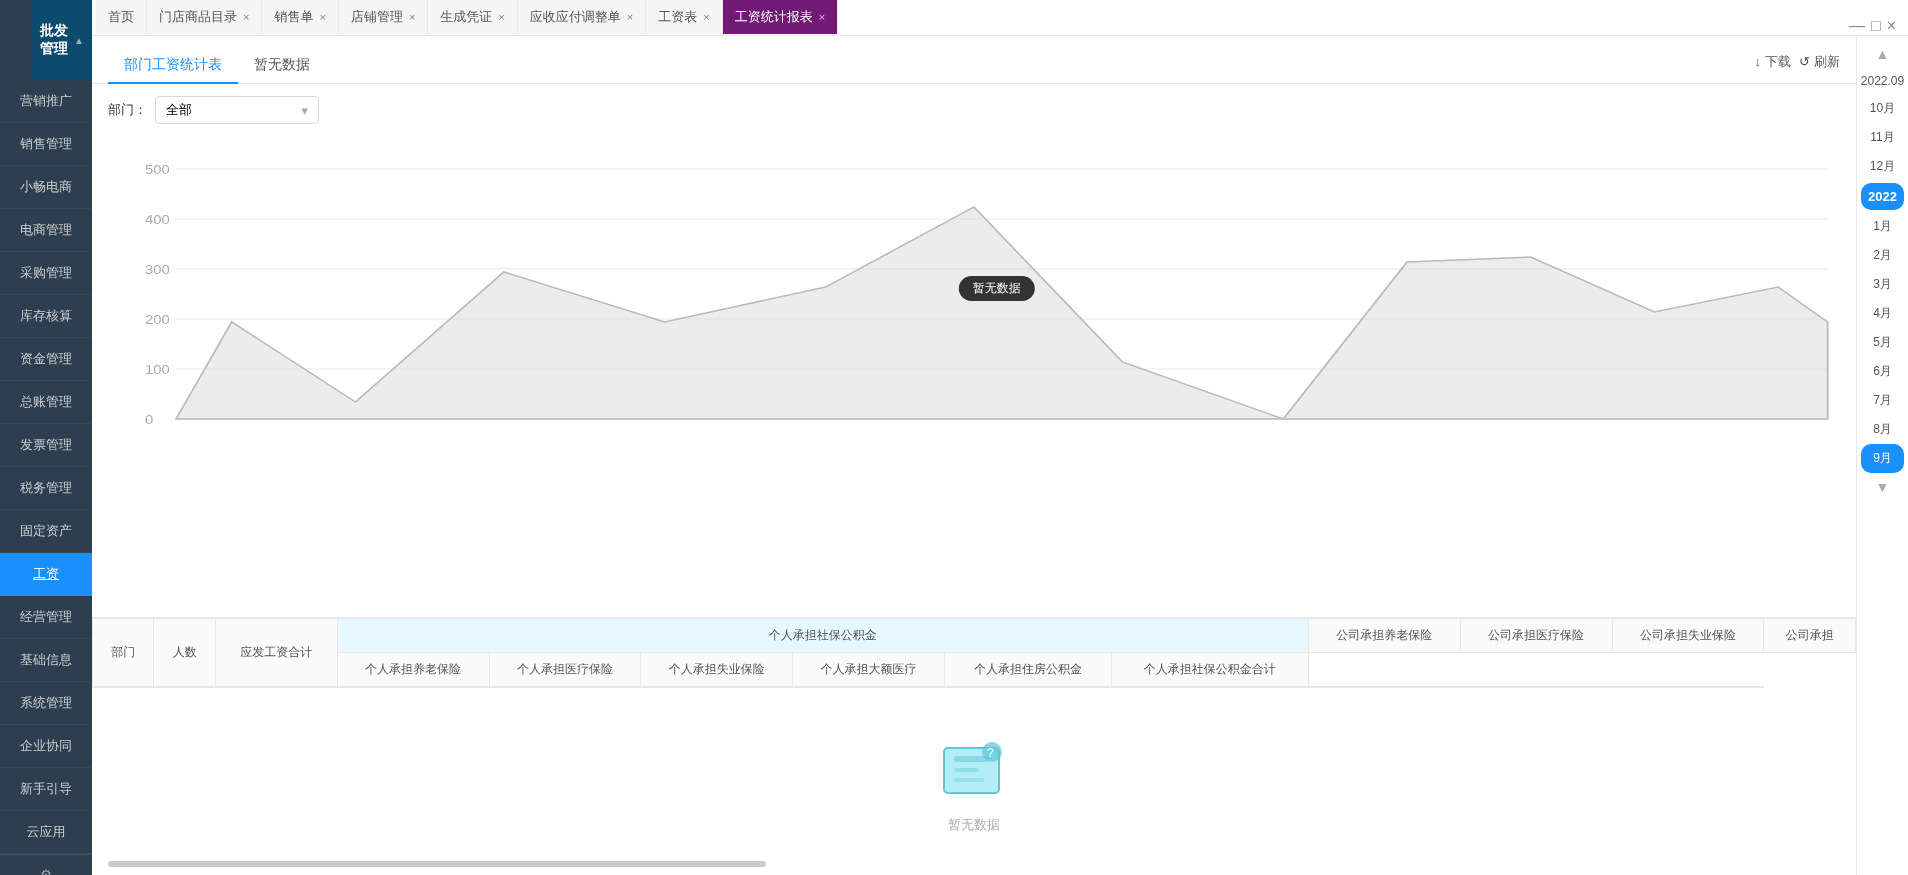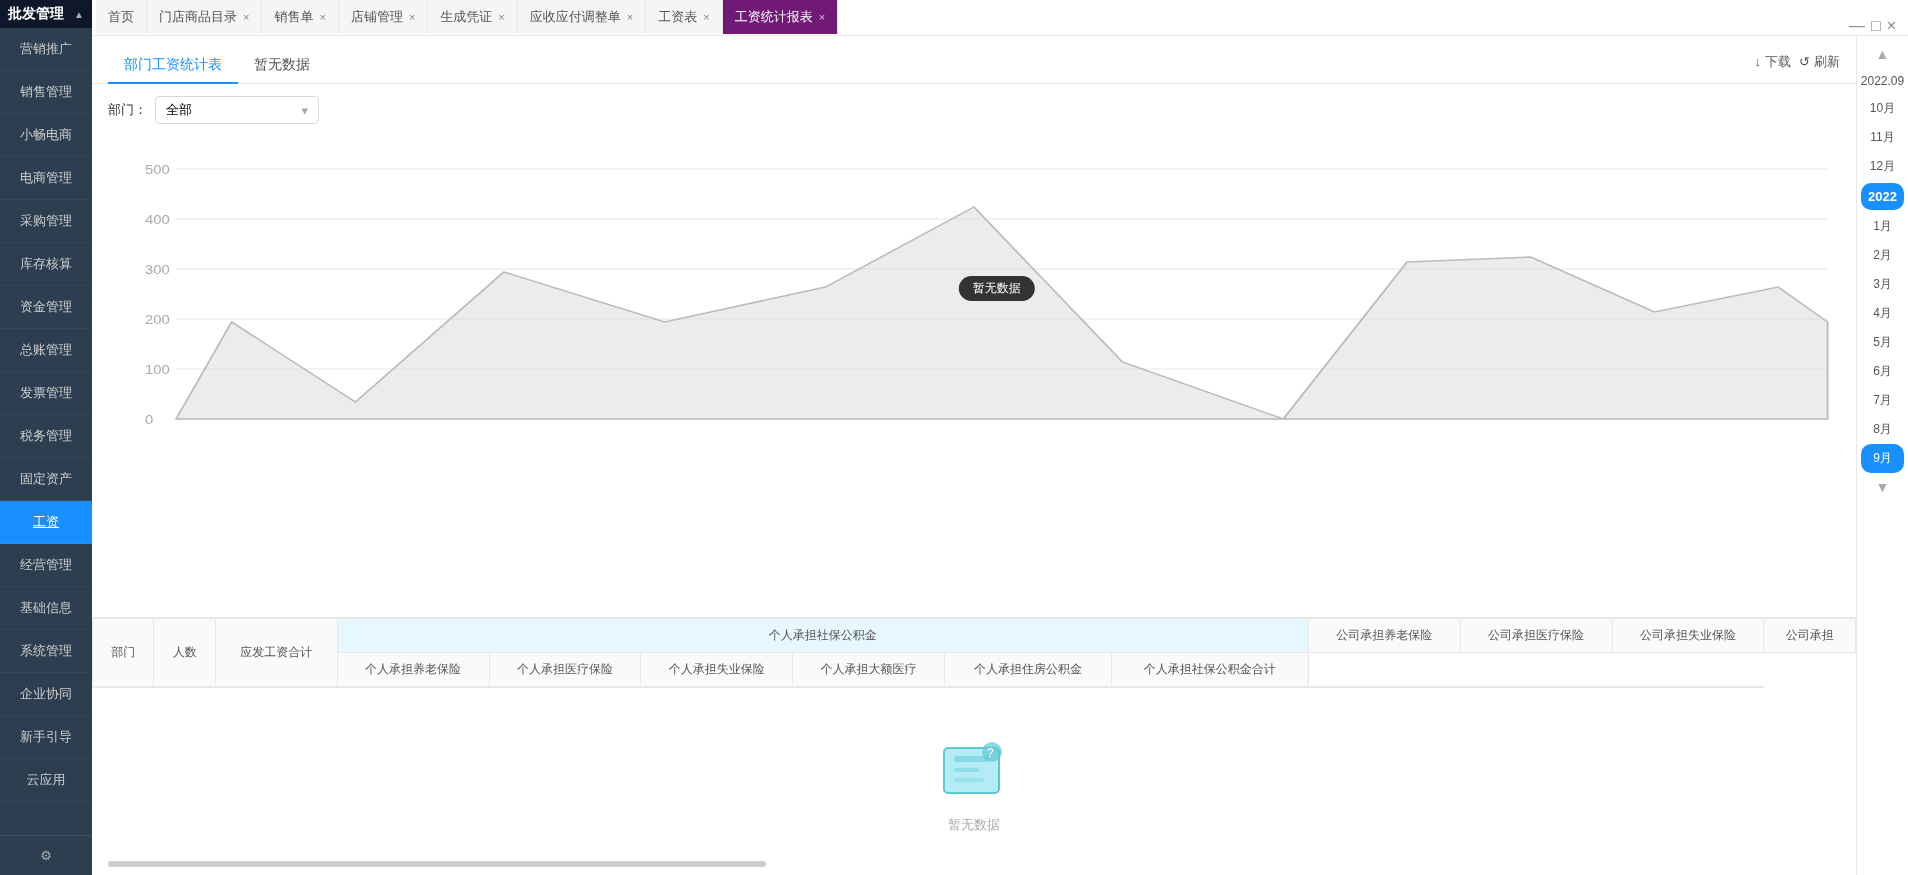--- a/index.html
+++ b/index.html
@@ -16,15 +16,16 @@
       flex-shrink: 0;
     }
     .sidebar-header {
-      background: #0f172a;
+      background: #0c4a6e;
       color: #fff;
-      padding: 5px 8px;
+      padding: 22px 8px;
       font-size: 14px;
       font-weight: bold;
       display: flex;
       align-items: center;
       justify-content: space-between;
       cursor: pointer;
+      margin-left: 32px;
     }
     .sidebar-header .arrow { font-size: 10px; color: #aaa; }
     .sidebar-item {

